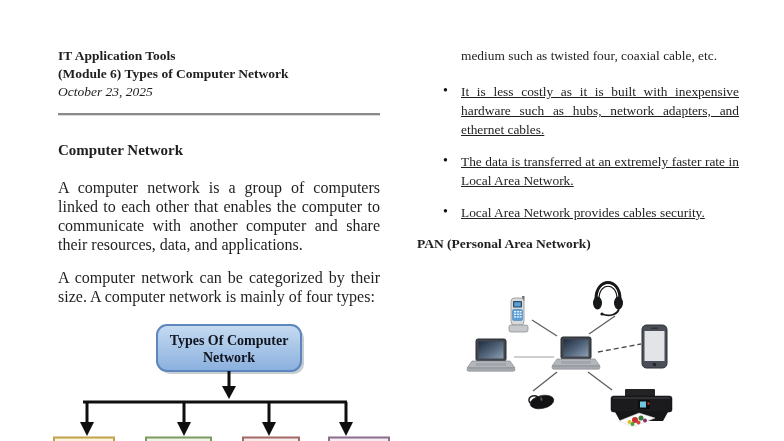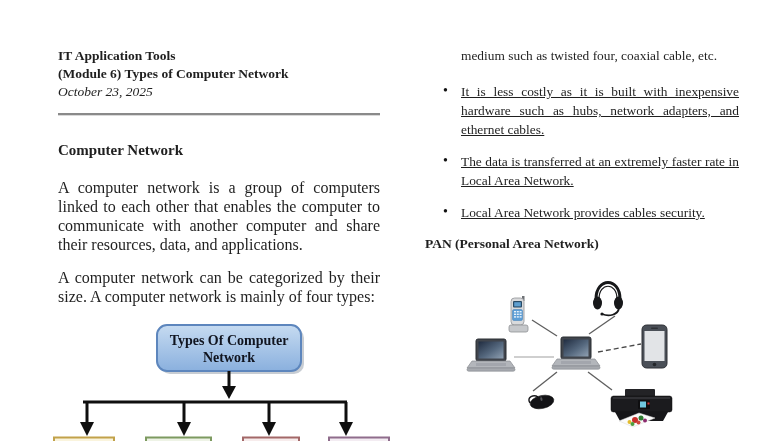--- a/index.html
+++ b/index.html
@@ -36,7 +36,7 @@
     content:"\2022"; position:absolute; left:26px; top:-1px; font-size:14px; color:#111;
   }
 
-  .pan-heading { font-weight:bold; font-size:13.5px; line-height:18px; margin:9px 0 0 8px; }
+  .pan-heading { font-weight:bold; font-size:13.5px; line-height:18px; margin:9px 0 0 0; }
 
   .tree-svg { position:absolute; left:-7px; top:271px; }
   .pan-svg  { position:absolute; left:38px; top:216px; }

